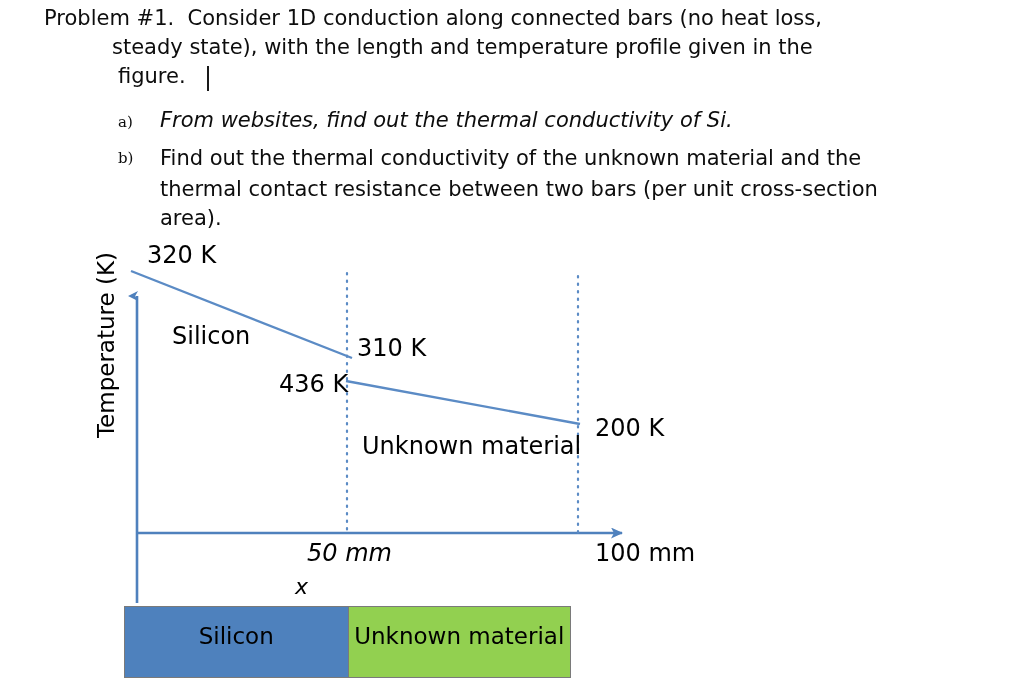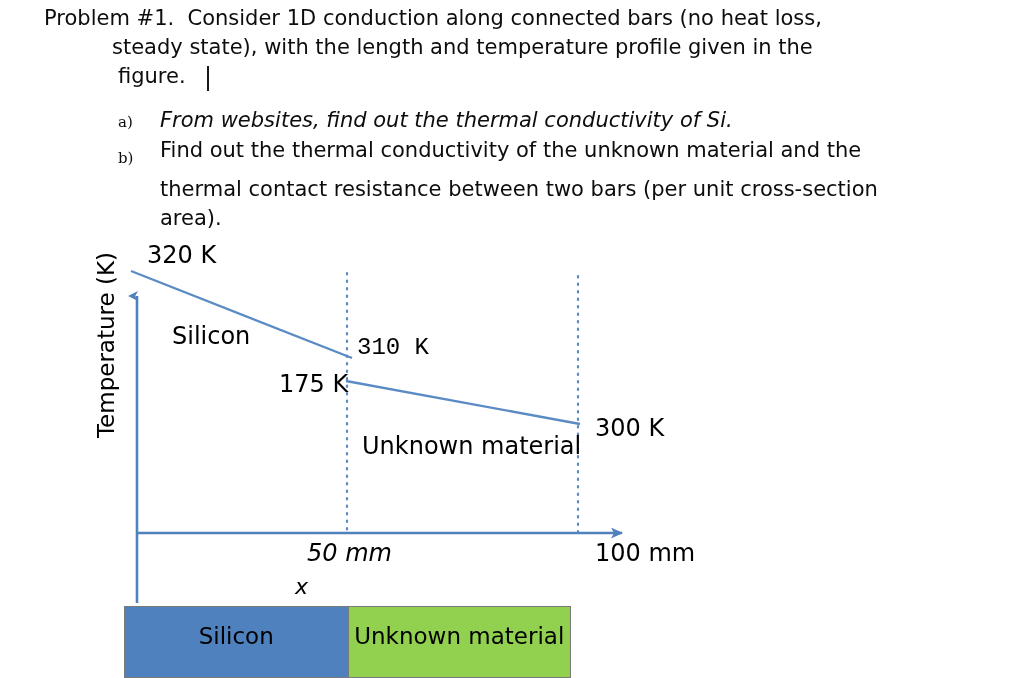--- a/index.html
+++ b/index.html
@@ -60,7 +60,7 @@
   #sub-a-marker { left: 118px; top: 112px; }
   #sub-a-text   { left: 160px; top: 106px; font-style: italic; }
   #sub-b-marker { left: 118px; top: 148px; }
-  #sub-b-text-1 { left: 160px; top: 136px; }
+  #sub-b-text-1 { left: 160px; top: 144px; }
   #sub-b-text-2 { left: 160px; top: 175px; }
   #sub-b-text-3 { left: 160px; top: 204px; }
 

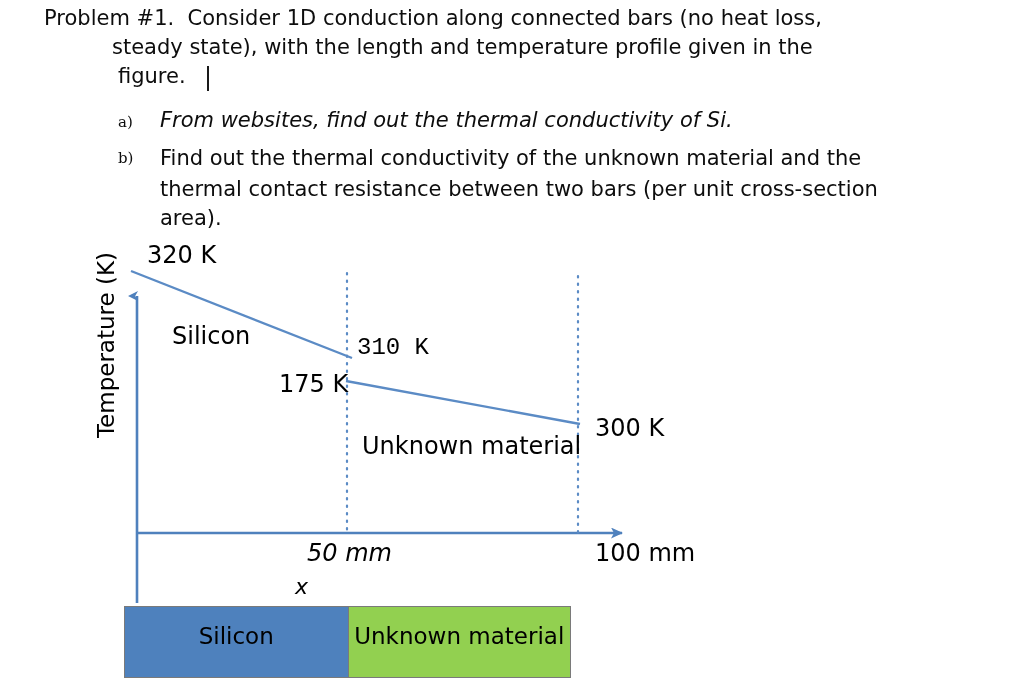--- a/index.html
+++ b/index.html
@@ -83,7 +83,7 @@
     white-space: pre;
   }
   #label-320k  { left: 147px; top: 241px; }
-  #label-310k  { left: 357px; top: 334px; font-family: Liberation Mono, monospace; }
+  #label-310k  { left: 357px; top: 334px; }
   #label-308k  { left: 279px; top: 370px; }
   #label-300k  { left: 595px; top: 414px; }
   #label-silicon-curve { left: 172px; top: 322px; }

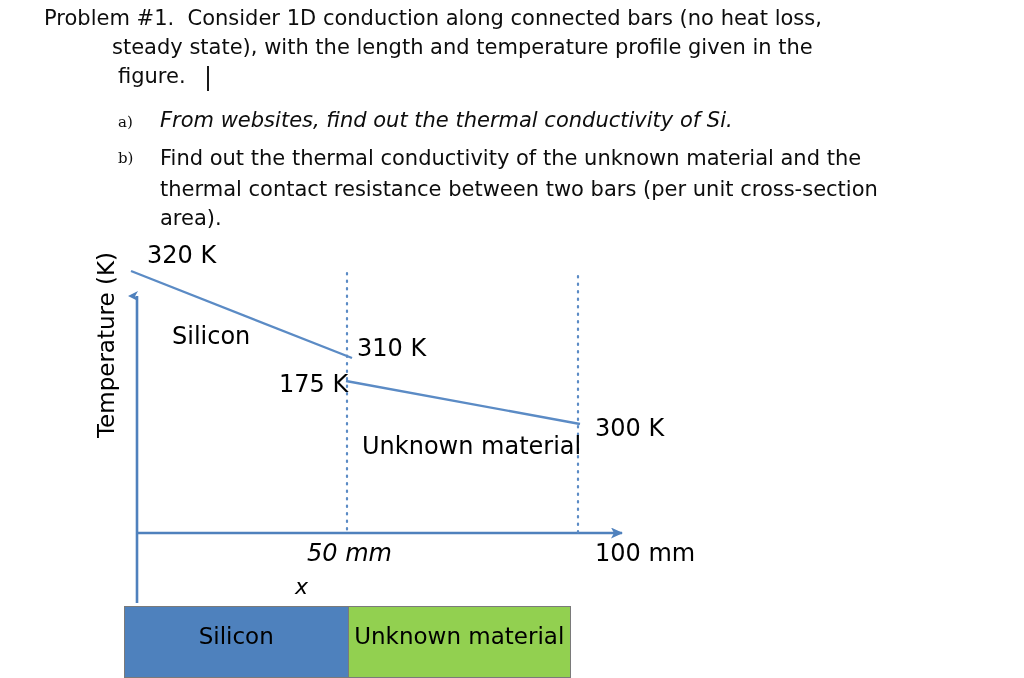--- a/index.html
+++ b/index.html
@@ -194,7 +194,7 @@
   <div class="fig-label" id="label-320k">320 K</div>
   <div class="fig-label" id="label-silicon-curve">Silicon</div>
   <div class="fig-label" id="label-310k">310 K</div>
-  <div class="fig-label" id="label-308k">175 K</div>
+  <div class="fig-label" id="label-308k">436 K</div>
   <div class="fig-label" id="label-300k">300 K</div>
   <div class="fig-label" id="label-unknown-curve">Unknown material</div>
   <div class="fig-label" id="label-50mm">50 mm</div>

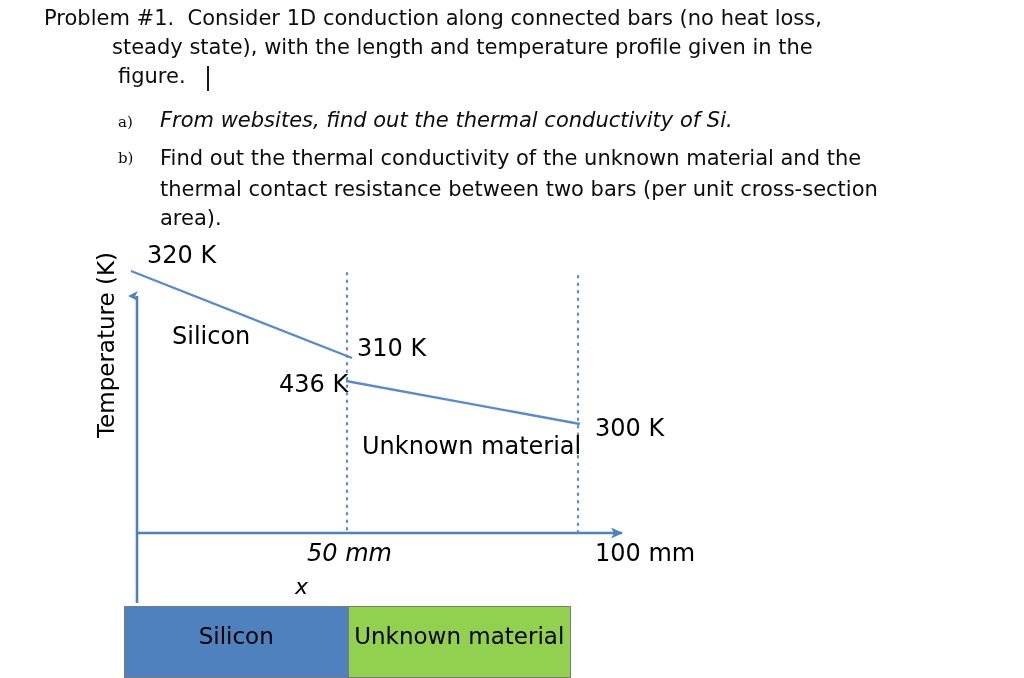--- a/index.html
+++ b/index.html
@@ -195,7 +195,7 @@
   <div class="fig-label" id="label-silicon-curve">Silicon</div>
   <div class="fig-label" id="label-310k">310 K</div>
   <div class="fig-label" id="label-308k">436 K</div>
-  <div class="fig-label" id="label-300k">300 K</div>
+  <div class="fig-label" id="label-300k">200 K</div>
   <div class="fig-label" id="label-unknown-curve">Unknown material</div>
   <div class="fig-label" id="label-50mm">50 mm</div>
   <div class="fig-label" id="label-100mm">100 mm</div>

